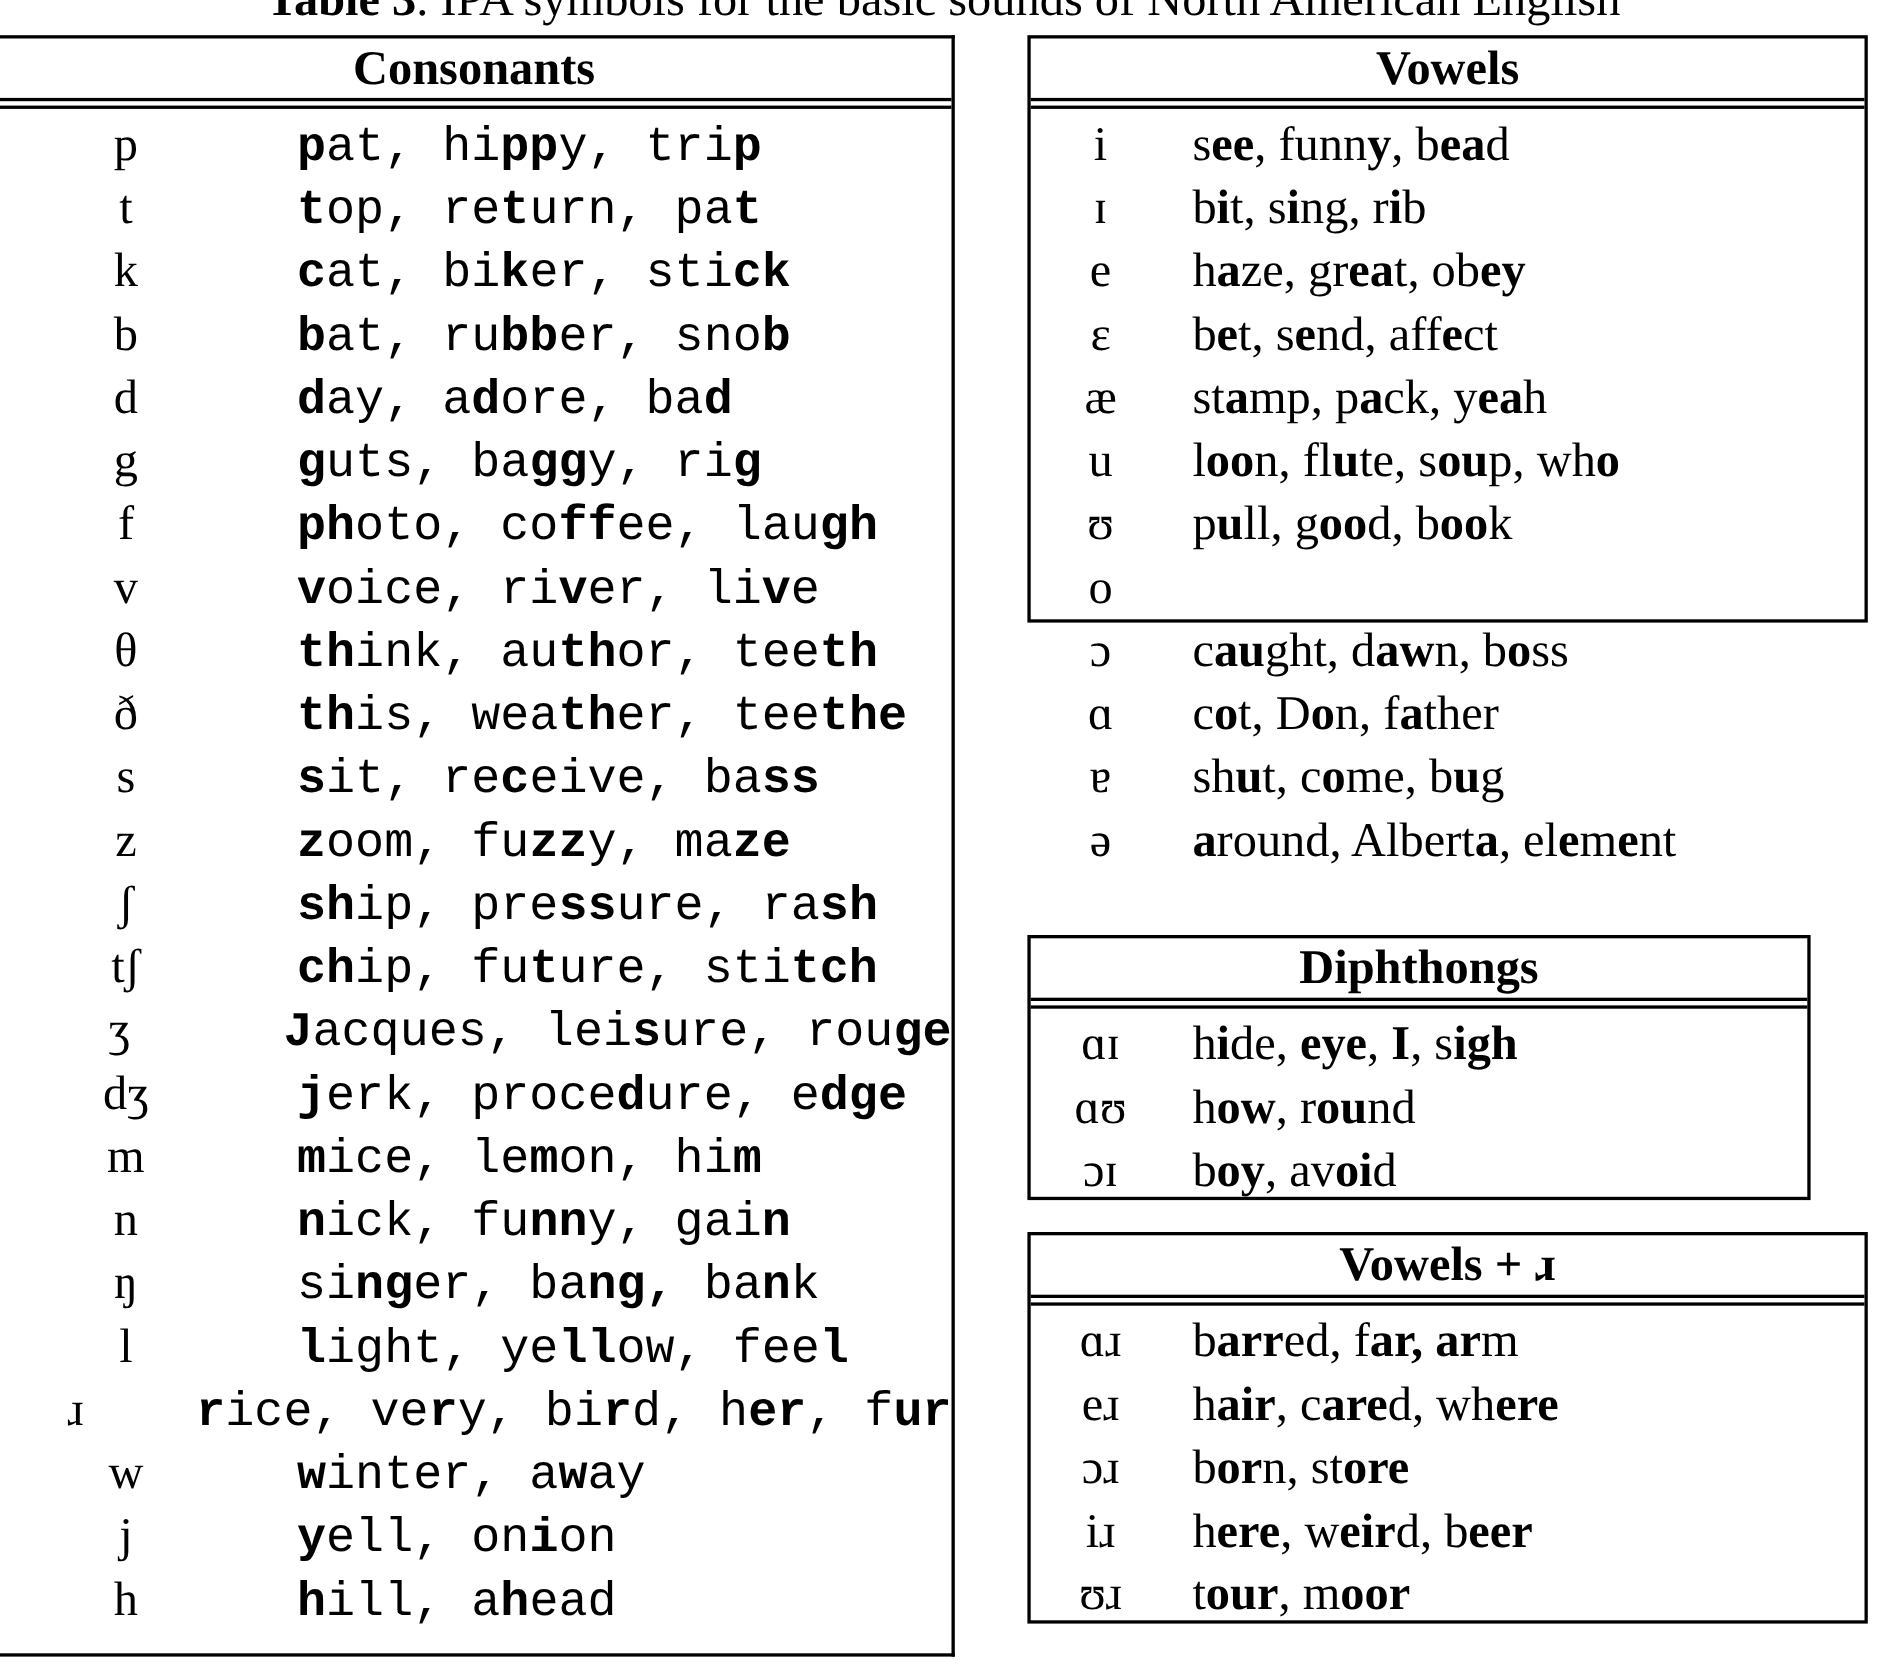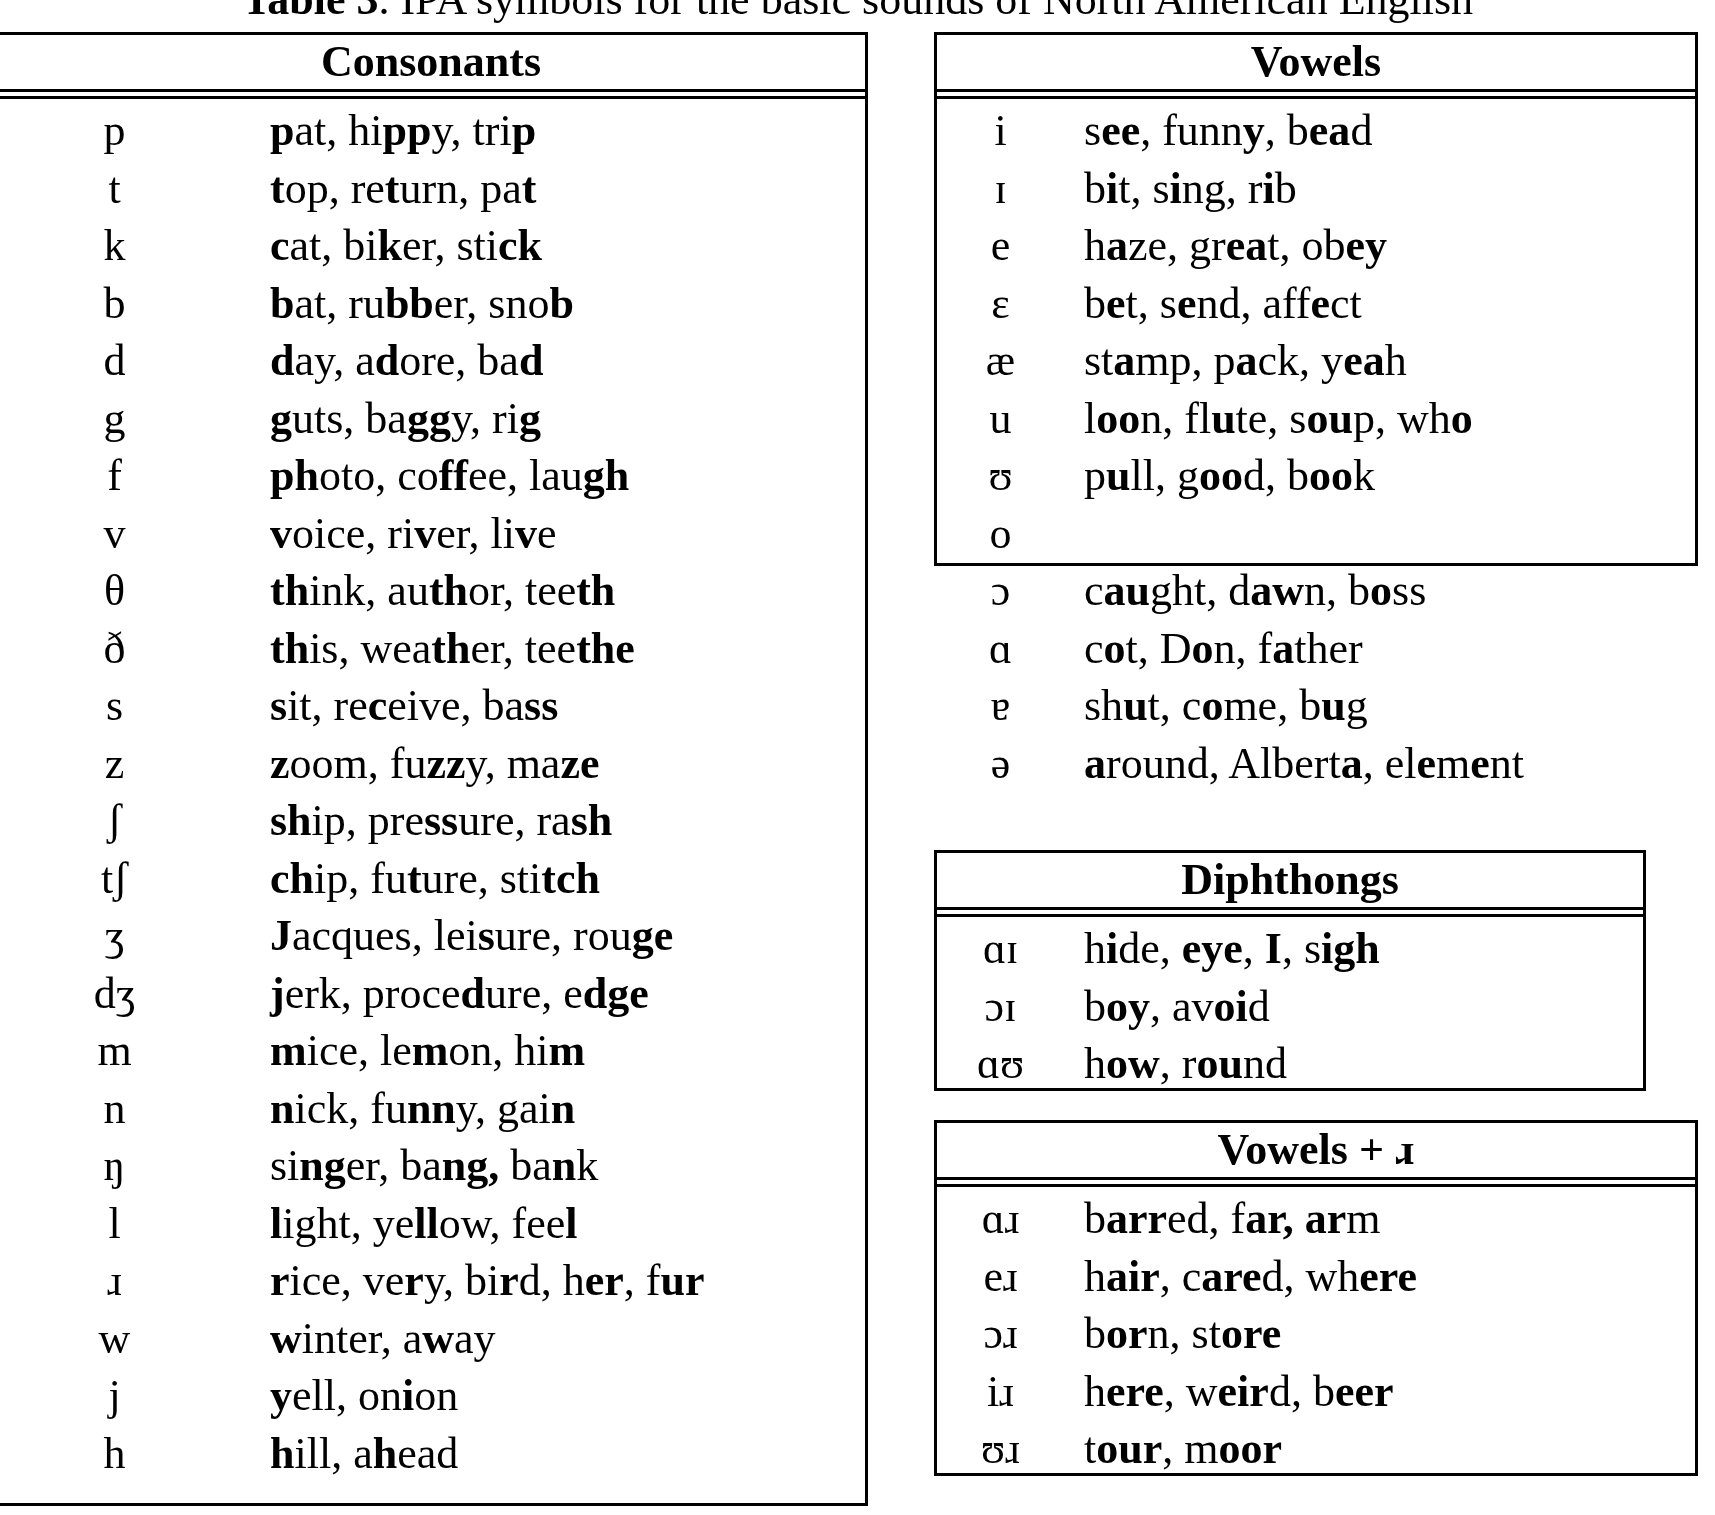--- a/index.html
+++ b/index.html
@@ -29,7 +29,7 @@
   .tbl-body { padding-top: 10px; }
   .row { display: flex; align-items: baseline; font-size: 44px; height: 57.5px; line-height: 57.5px; white-space: nowrap; }
   .left .row .sym { width: 235px; text-align: center; padding-left: 0; }
-  .left .row .ex { padding-left: 38px; }
+  .left .row .ex { padding-left: 38px; font-family: Liberation Mono, monospace; }
   .right .row .sym { width: 127px; text-align: center; }
   .right .row .ex { padding-left: 20px; }
   .ex b { font-weight: bold; }

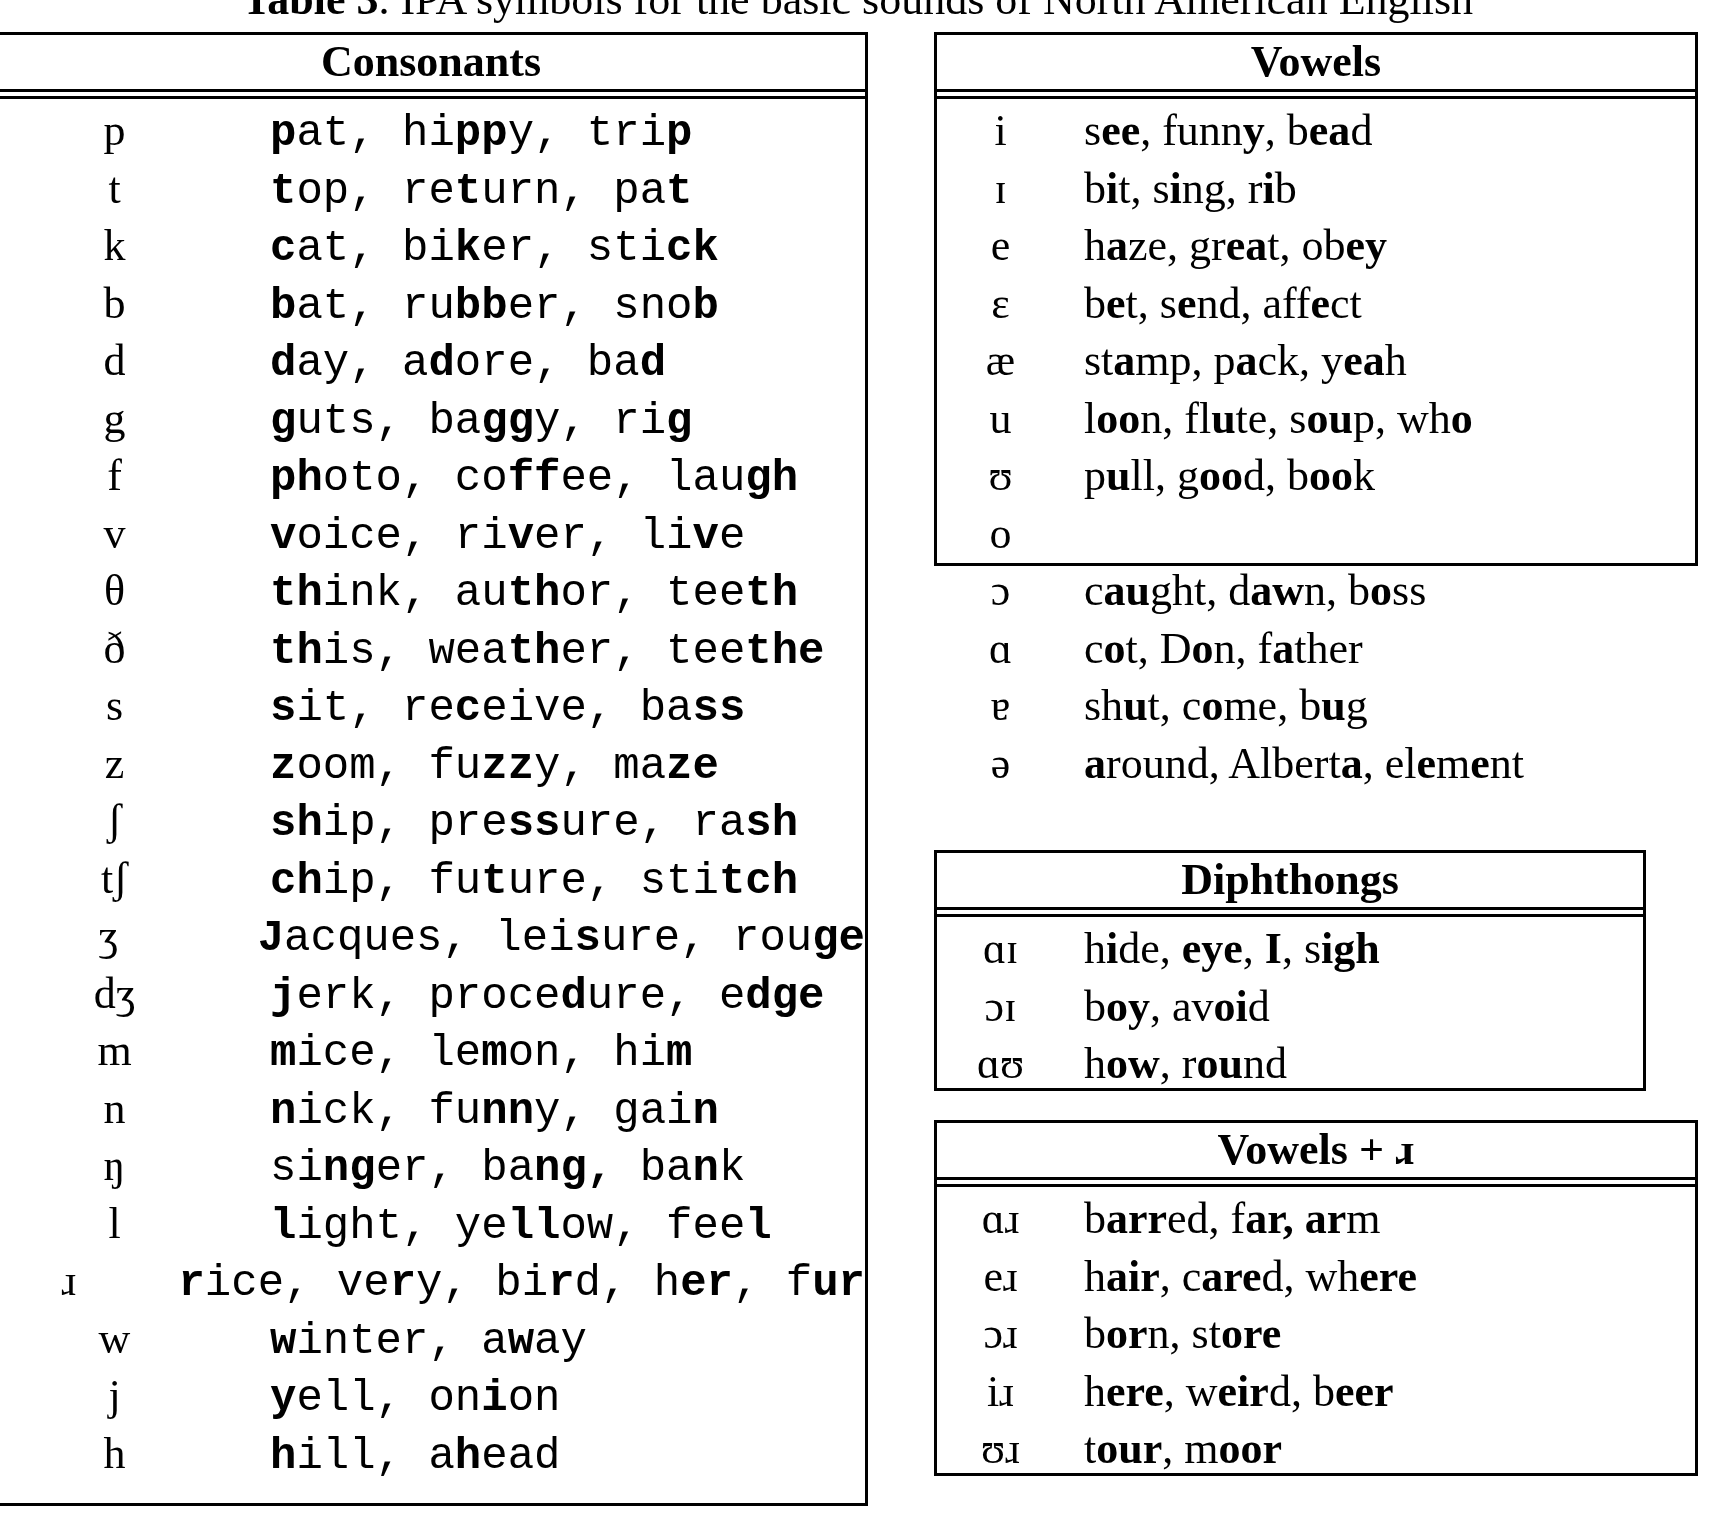--- a/index.html
+++ b/index.html
@@ -202,13 +202,13 @@
         <span class="ex"><span>h</span><b>i</b><span>de, </span><b>eye</b><span>, </span><b>I</b><span>, s</span><b>igh</b></span>
       </div>
       <div class="row">
+        <span class="sym">ɑʊ</span>
+        <span class="ex"><span>h</span><b>ow</b><span>, r</span><b>ou</b><span>nd</span></span>
+      </div>
+      <div class="row">
         <span class="sym">ɔɪ</span>
         <span class="ex"><span>b</span><b>oy</b><span>, av</span><b>oi</b><span>d</span></span>
       </div>
-      <div class="row">
-        <span class="sym">ɑʊ</span>
-        <span class="ex"><span>h</span><b>ow</b><span>, r</span><b>ou</b><span>nd</span></span>
-      </div>
     </div>
 </div>
 

